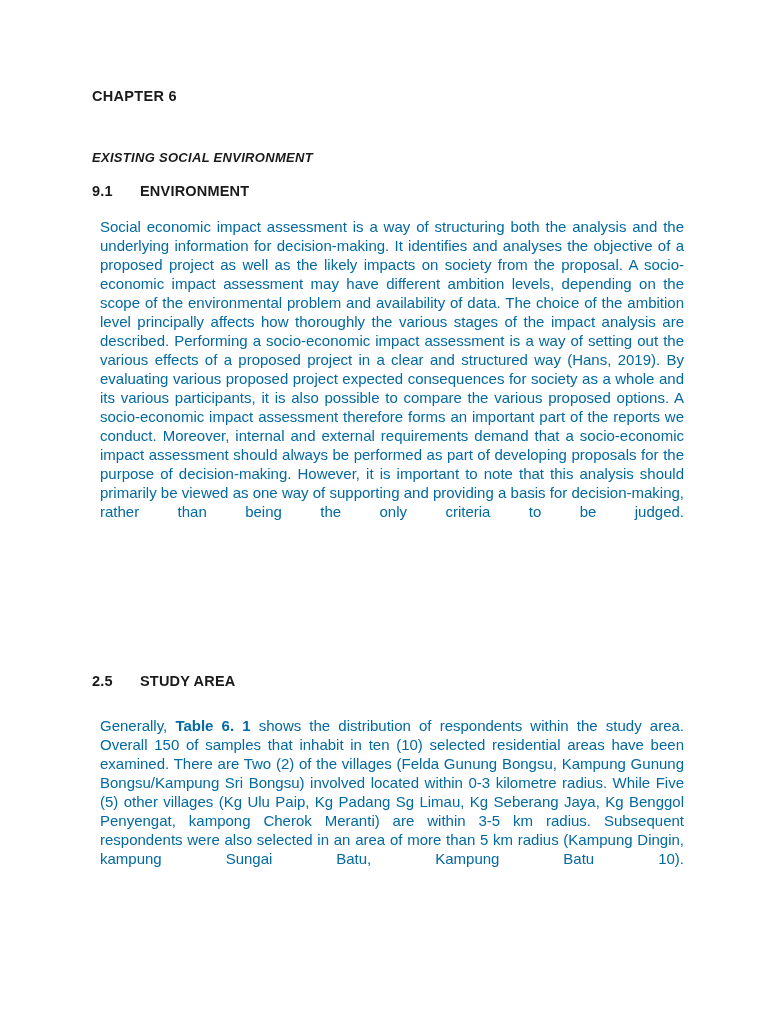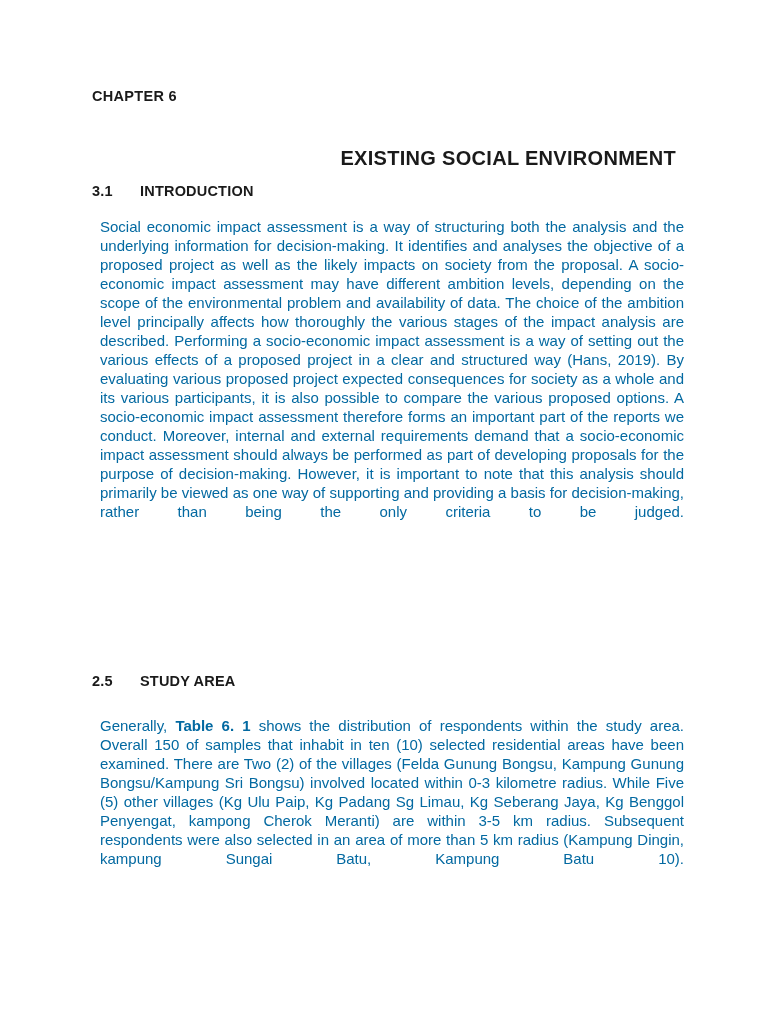--- a/index.html
+++ b/index.html
@@ -52,11 +52,12 @@
     left: 0;
     top: 148px;
     width: 584px;
-    text-align: right;
-    font-size: 20px;
+    text-align: left;
+    font-size: 13px;
     font-weight: bold;
     letter-spacing: 0.3px;
     line-height: 20px;
+    font-style: italic;
   }
 
   

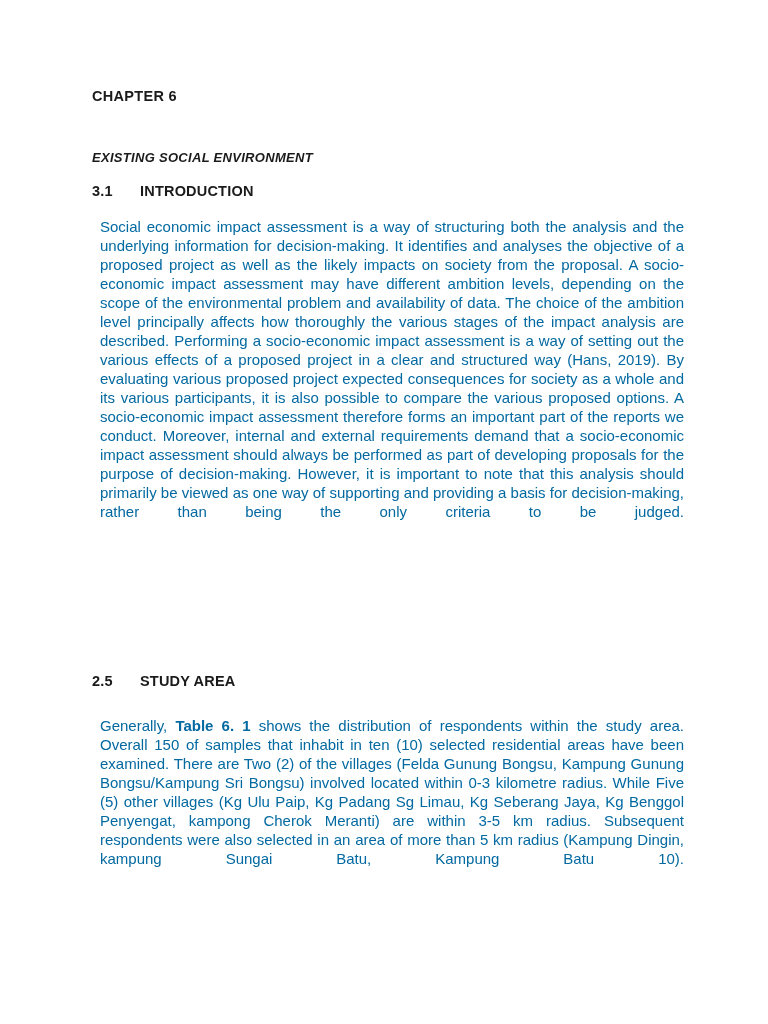--- a/index.html
+++ b/index.html
@@ -121,7 +121,7 @@
     <div class="doc-title">EXISTING SOCIAL ENVIRONMENT</div>
 
     <div class="section-heading" id="heading-61">
-      <span class="sec-num">3.1</span><span class="sec-title">INTRODUCTION</span>
+      <span class="sec-num">9.1</span><span class="sec-title">INTRODUCTION</span>
     </div>
 
     <p class="body-para" id="para-intro"><span>Social economic impact assessment is a way of structuring both the analysis and the underlying information for decision-making. It identifies and analyses the objective of a proposed project as well as the likely impacts on society from the proposal. A socio-economic impact assessment may have different ambition levels, depending on the scope of the environmental problem and availability of data. The choice of the ambition level principally affects how thoroughly the various stages of the impact analysis are described. Performing a socio-economic impact assessment is a way of setting out the various effects of a proposed project in a clear and structured way (Hans, 2019). By evaluating various proposed project expected consequences for society as a whole and its various participants, it is also possible to compare the various proposed options. A socio-economic impact assessment therefore forms an important part of the reports we conduct. Moreover, internal and external requirements demand that a socio-economic impact assessment should always be performed as part of developing proposals for the purpose of decision-making. However, it is important to note that this analysis should primarily be viewed as one way of supporting and providing a basis for decision-making, rather than being the only criteria to be judged.</span></p>

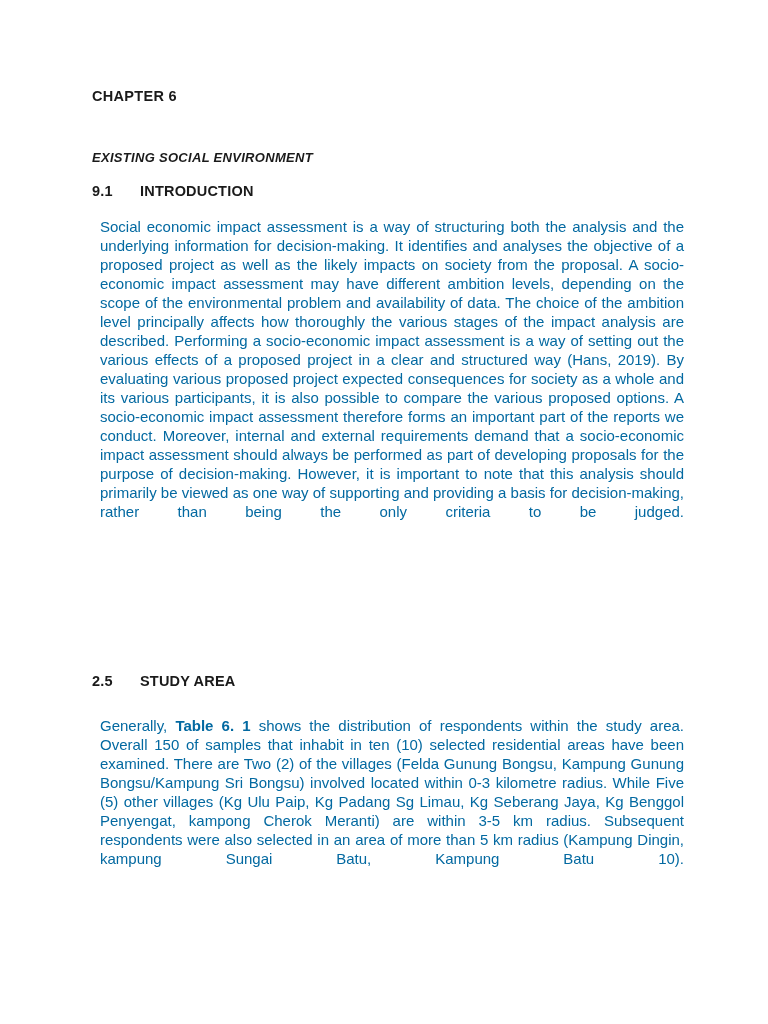--- a/index.html
+++ b/index.html
@@ -121,7 +121,7 @@
     <div class="doc-title">EXISTING SOCIAL ENVIRONMENT</div>
 
     <div class="section-heading" id="heading-61">
-      <span class="sec-num">9.1</span><span class="sec-title">INTRODUCTION</span>
+      <span class="sec-num">9.1</span><span class="sec-title">ENVIRONMENT</span>
     </div>
 
     <p class="body-para" id="para-intro"><span>Social economic impact assessment is a way of structuring both the analysis and the underlying information for decision-making. It identifies and analyses the objective of a proposed project as well as the likely impacts on society from the proposal. A socio-economic impact assessment may have different ambition levels, depending on the scope of the environmental problem and availability of data. The choice of the ambition level principally affects how thoroughly the various stages of the impact analysis are described. Performing a socio-economic impact assessment is a way of setting out the various effects of a proposed project in a clear and structured way (Hans, 2019). By evaluating various proposed project expected consequences for society as a whole and its various participants, it is also possible to compare the various proposed options. A socio-economic impact assessment therefore forms an important part of the reports we conduct. Moreover, internal and external requirements demand that a socio-economic impact assessment should always be performed as part of developing proposals for the purpose of decision-making. However, it is important to note that this analysis should primarily be viewed as one way of supporting and providing a basis for decision-making, rather than being the only criteria to be judged.</span></p>

